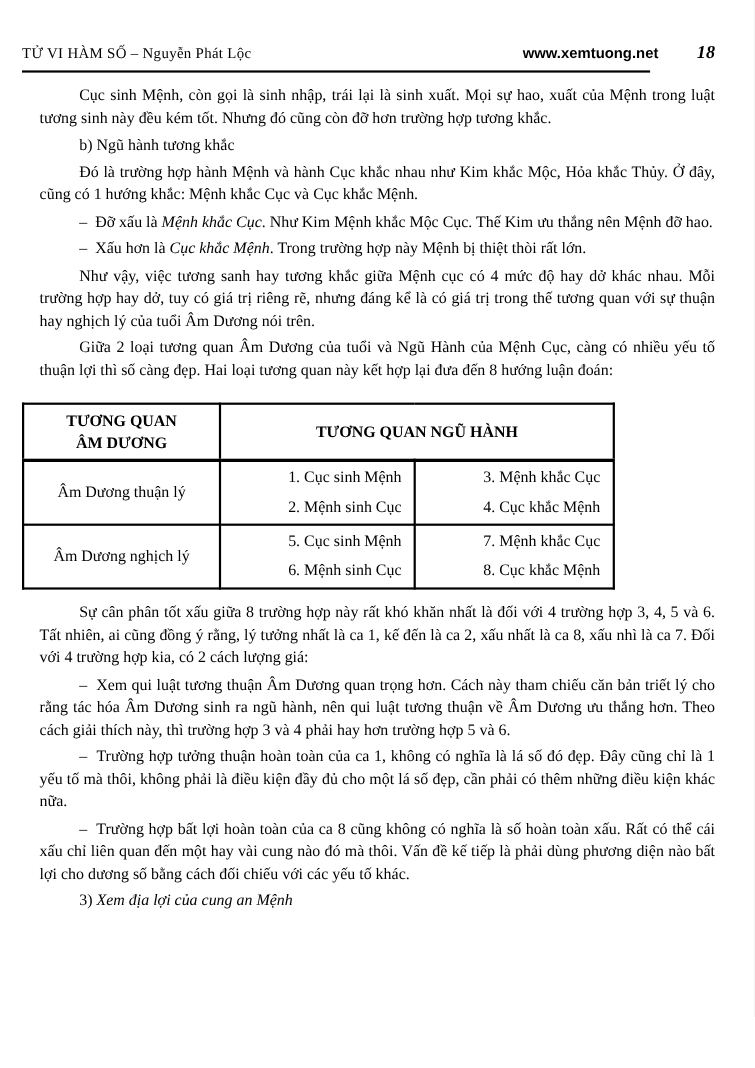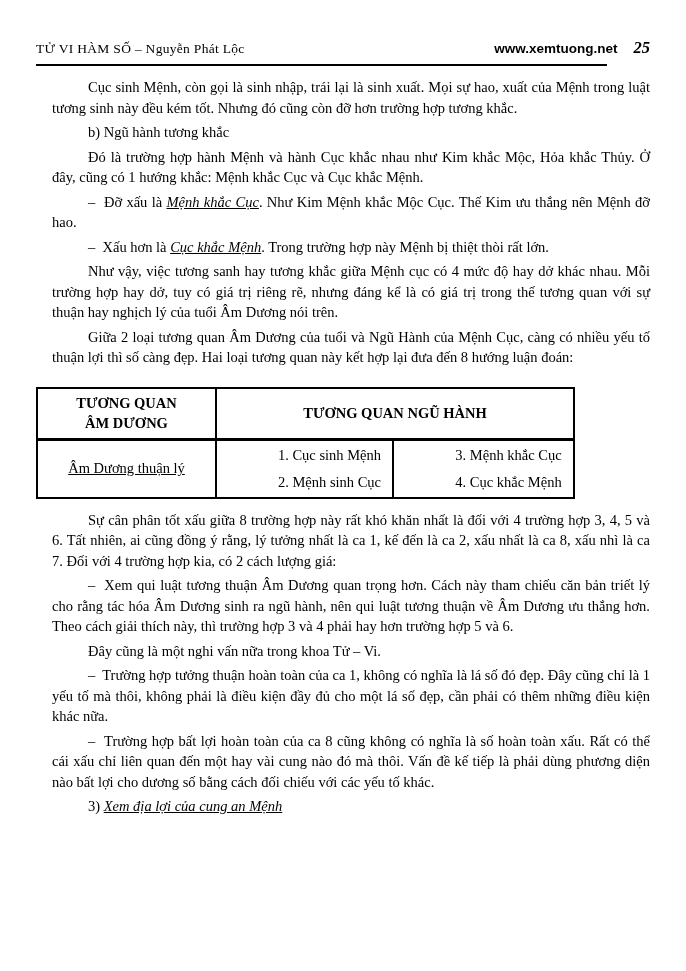--- a/index.html
+++ b/index.html
@@ -6,7 +6,7 @@
   .page{
     width:686px;height:971px;background:#ffffff;color:#000;
     font-family:"Liberation Serif", serif;
-    box-sizing:border-box;padding:38px 36px 0 36px;
+    box-sizing:border-box;padding:38px 36px 0 20px;
     position:relative;overflow:hidden;margin:0 auto;
   }
   

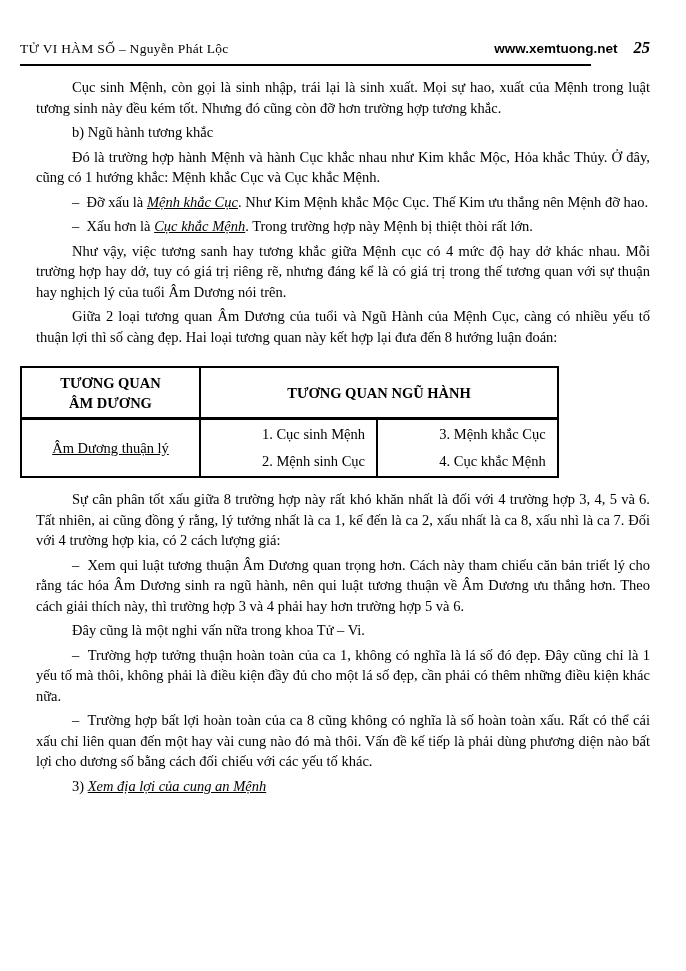--- a/index.html
+++ b/index.html
@@ -13,7 +13,7 @@
   .header-row{display:flex;align-items:baseline;}
   .doc-title{font-size:13.5px;letter-spacing:.3px;white-space:nowrap;}
   .header-spacer{flex:1;}
-  .website{font-family:"Liberation Sans", sans-serif;font-weight:bold;font-size:13.5px;margin-right:16px;white-space:nowrap;}
+  .website{font-family:"Liberation Sans", sans-serif;font-weight:bold;font-size:13.5px;margin-right:35px;white-space:nowrap;}
   .page-num{font-weight:bold;font-style:italic;font-size:16.5px;}
   .rule{width:571px;border-bottom:2px solid #000;margin-top:6px;}
   

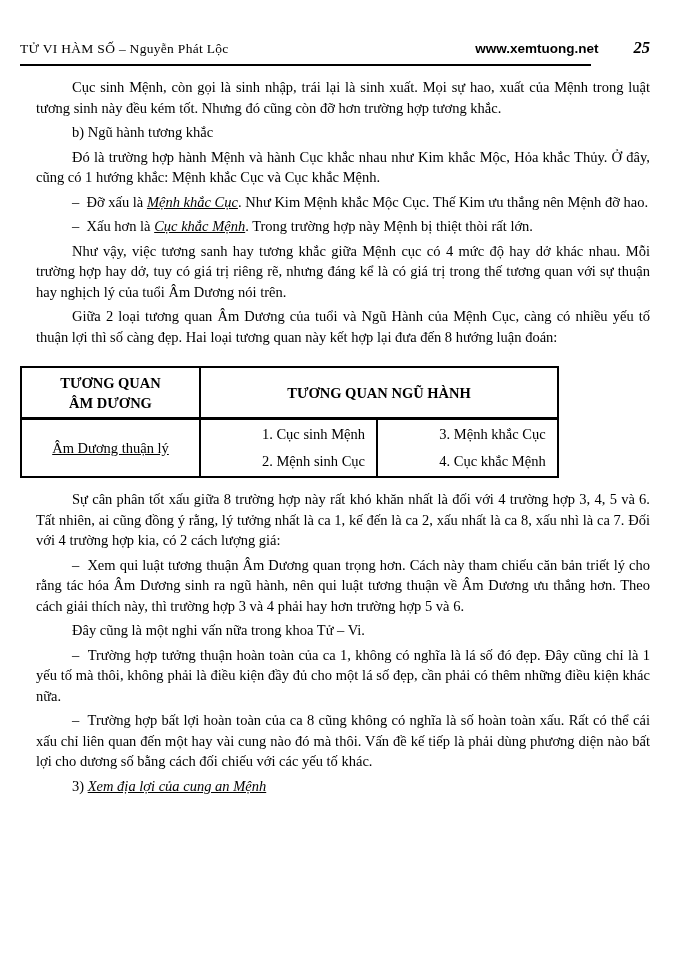--- a/index.html
+++ b/index.html
@@ -44,7 +44,7 @@
     <span class="doc-title">TỬ VI HÀM SỐ – Nguyễn Phát Lộc</span>
     <span class="header-spacer"></span>
     <span class="website">www.xemtuong.net</span>
-    <span class="page-num">25</span>
+    <span class="page-num">18</span>
   </div>
   <div class="rule"></div>
 

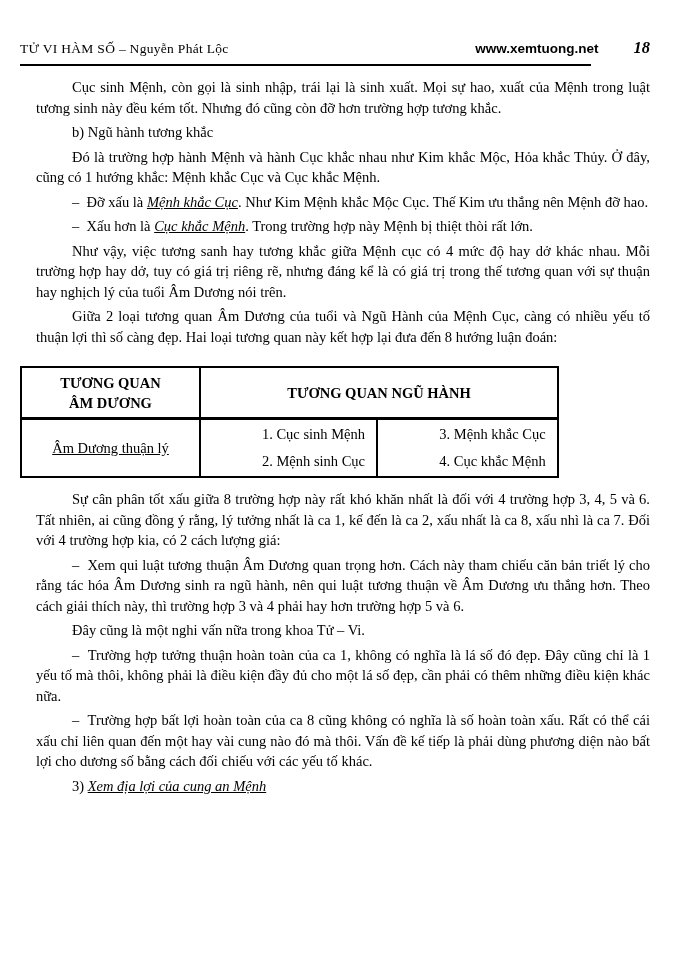--- a/index.html
+++ b/index.html
@@ -19,7 +19,7 @@
   
   .content{margin-top:11px;font-size:14.5px;line-height:20.5px;text-align:justify;}
   .content p{margin:0 0 4px 16px;text-indent:36px;}
-  .em{font-style:italic;text-decoration:underline;}
+  .em{font-style:italic;}
   
   table.correlation{
     border-collapse:collapse;table-layout:fixed;width:537px;

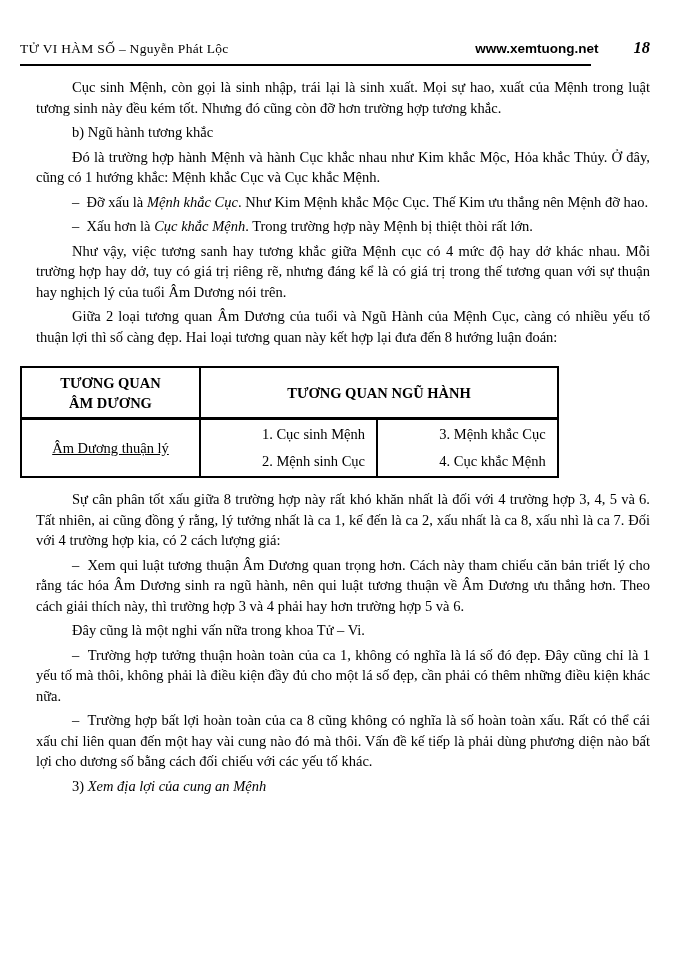--- a/index.html
+++ b/index.html
@@ -33,7 +33,7 @@
   table.correlation td{height:56px;}
   td.cell-pair div{line-height:27px;margin-left:25px;}
   td.cell-pair .pair-inner{display:inline-block;text-align:left;}
-  td.row-label{font-weight:normal;text-decoration:underline;}
+  td.row-label{font-weight:normal;}
 </style>
 </head>
 <body>

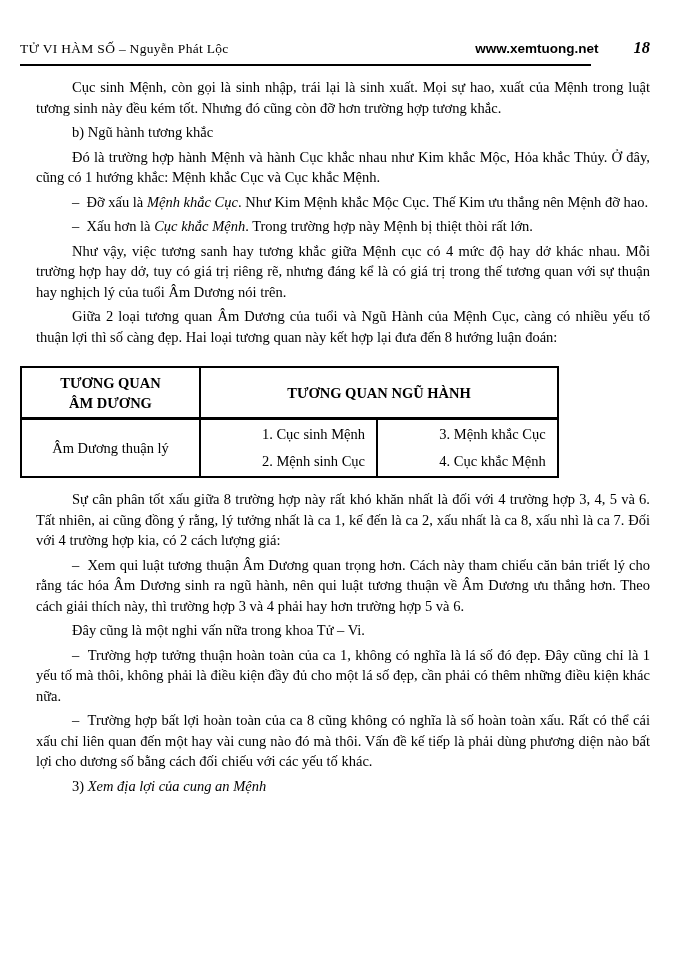--- a/index.html
+++ b/index.html
@@ -89,6 +89,21 @@
           </div>
         </td>
       </tr>
+      <tr>
+        <td class="row-label">Âm Dương nghịch lý</td>
+        <td class="cell-pair">
+          <div class="pair-inner">
+            <div>5. Cục sinh Mệnh</div>
+            <div>6. Mệnh sinh Cục</div>
+          </div>
+        </td>
+        <td class="cell-pair">
+          <div class="pair-inner">
+            <div>7. Mệnh khắc Cục</div>
+            <div>8. Cục khắc Mệnh</div>
+          </div>
+        </td>
+      </tr>
     </tbody>
       </table>
 

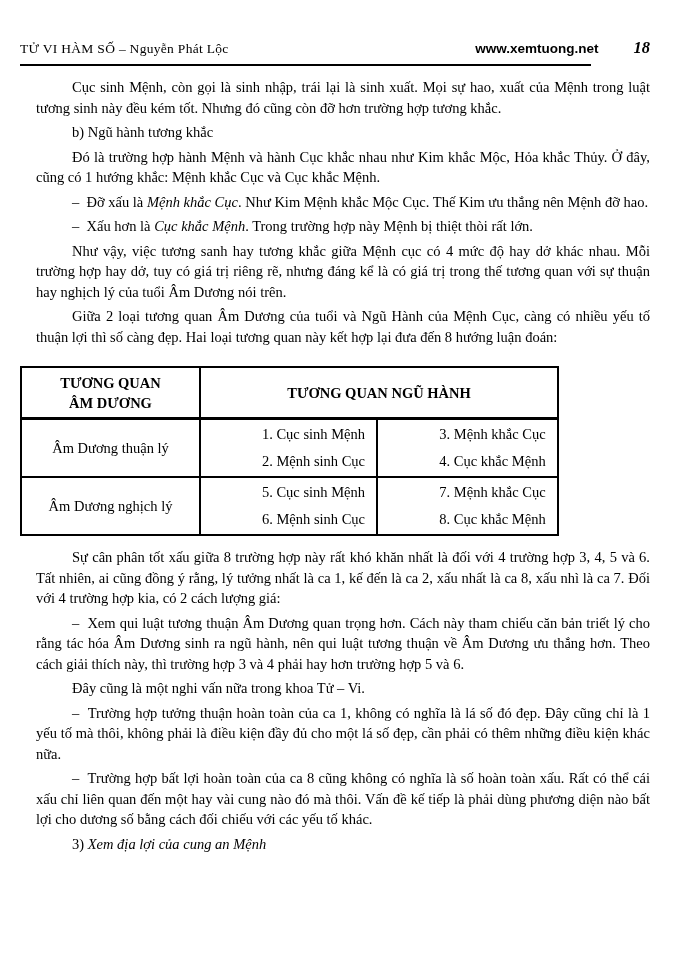--- a/index.html
+++ b/index.html
@@ -110,7 +110,6 @@
     <div id="after-table">
         <p><span>Sự cân phân tốt xấu giữa 8 trường hợp này rất khó khăn nhất là đối với 4 trường hợp 3, 4, 5 và 6. Tất nhiên, ai cũng đồng ý rằng, lý tưởng nhất là ca 1, kế đến là ca 2, xấu nhất là ca 8, xấu nhì là ca 7. Đối với 4 trường hợp kia, có 2 cách lượng giá:</span></p>
         <p><span>–&nbsp; Xem qui luật tương thuận Âm Dương quan trọng hơn. Cách này tham chiếu căn bản triết lý cho rằng tác hóa Âm Dương sinh ra ngũ hành, nên qui luật tương thuận về Âm Dương ưu thắng hơn. Theo cách giải thích này, thì trường hợp 3 và 4 phải hay hơn trường hợp 5 và 6.</span></p>
-        <p><span>Đây cũng là một nghi vấn nữa trong khoa Tử – Vi.</span></p>
         <p><span>–&nbsp; Trường hợp tưởng thuận hoàn toàn của ca 1, không có nghĩa là lá số đó đẹp. Đây cũng chỉ là 1 yếu tố mà thôi, không phải là điều kiện đầy đủ cho một lá số đẹp, cần phải có thêm những điều kiện khác nữa.</span></p>
         <p><span>–&nbsp; Trường hợp bất lợi hoàn toàn của ca 8 cũng không có nghĩa là số hoàn toàn xấu. Rất có thể cái xấu chỉ liên quan đến một hay vài cung nào đó mà thôi. Vấn đề kế tiếp là phải dùng phương diện nào bất lợi cho dương số bằng cách đối chiếu với các yếu tố khác.</span></p>
         <p><span>3) </span><span class="em">Xem địa lợi của cung an Mệnh</span></p>

